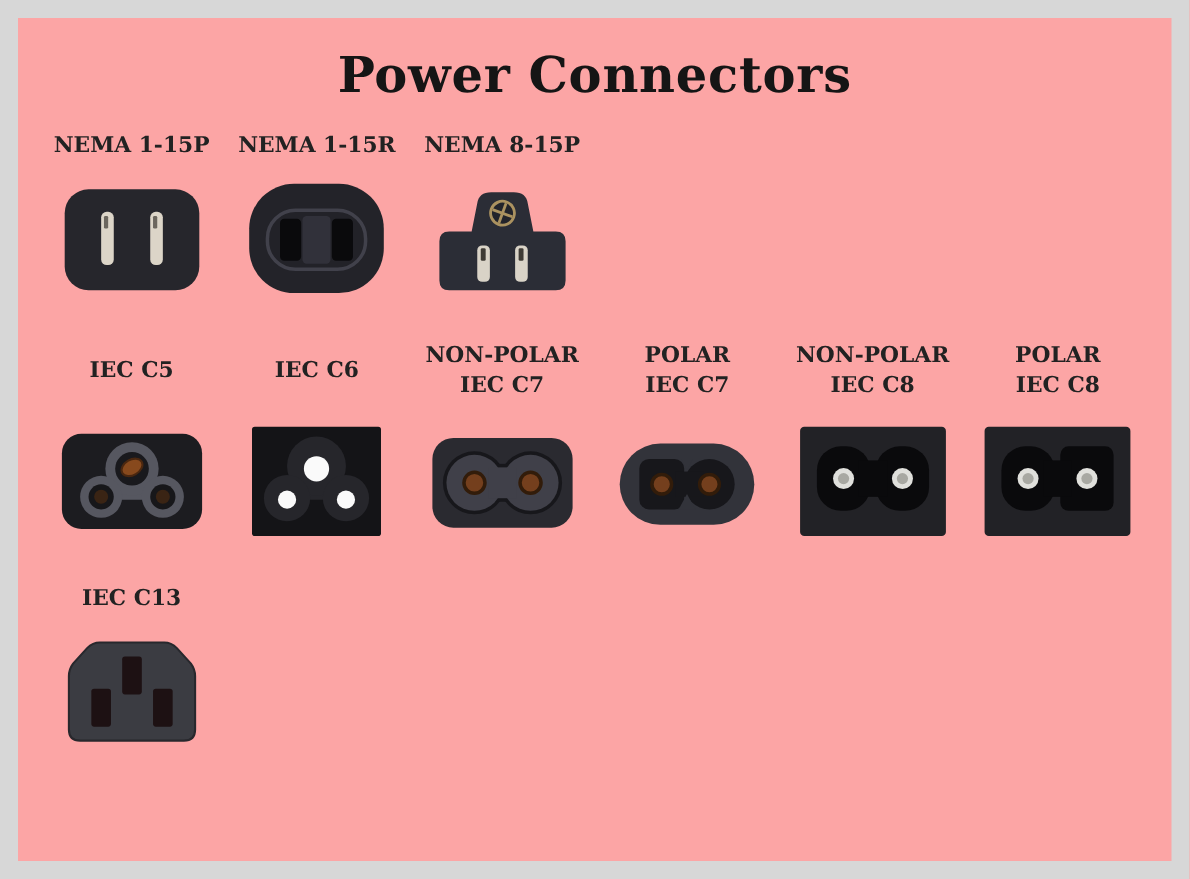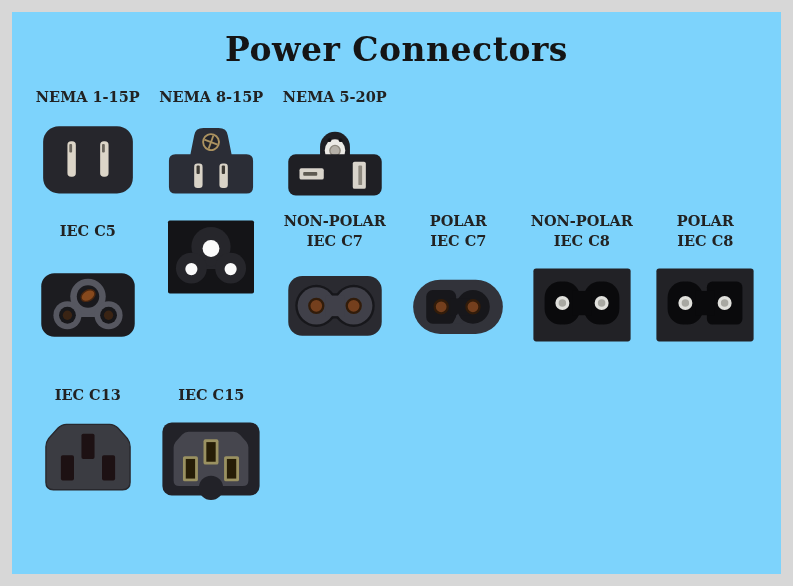--- a/index.html
+++ b/index.html
@@ -11,7 +11,7 @@
   }
   .card{
     position:absolute;left:12px;top:12px;right:12px;bottom:12px;
-    background:#7dd3fc;
+    background:#fca5a5;
   }
   .title{
     margin:18px 0 0;

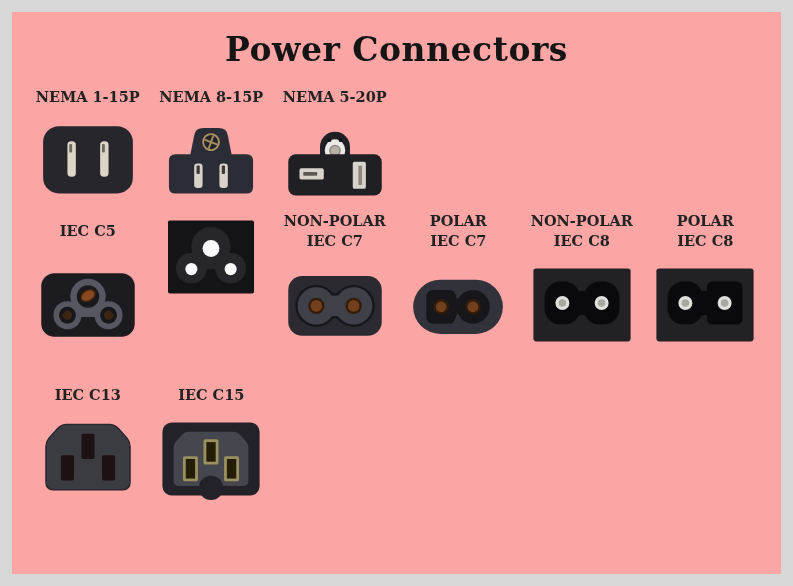--- a/index.html
+++ b/index.html
@@ -67,6 +67,18 @@
       </div>
     </div>
 
+    <div class="cell">
+      <div class="label">NEMA 1-15R</div>
+      <div class="art">
+        <svg width="116" height="86" viewBox="0 0 120 92">
+          <rect x="12" y="8" width="96" height="78" rx="32" fill="#232329"></rect>
+          <rect x="25" y="27" width="70" height="42" rx="20" fill="#222228" stroke="#41414b" stroke-width="2.5"></rect>
+          <rect x="50" y="31" width="20" height="34" rx="3" fill="#31313a"></rect>
+          <rect x="34" y="33" width="15" height="30" rx="3" fill="#0a0a0c"></rect>
+          <rect x="71" y="33" width="15" height="30" rx="3" fill="#0a0a0c"></rect>
+        </svg>
+      </div>
+    </div>
 
     <div class="cell">
       <div class="label">NEMA 8-15P</div>

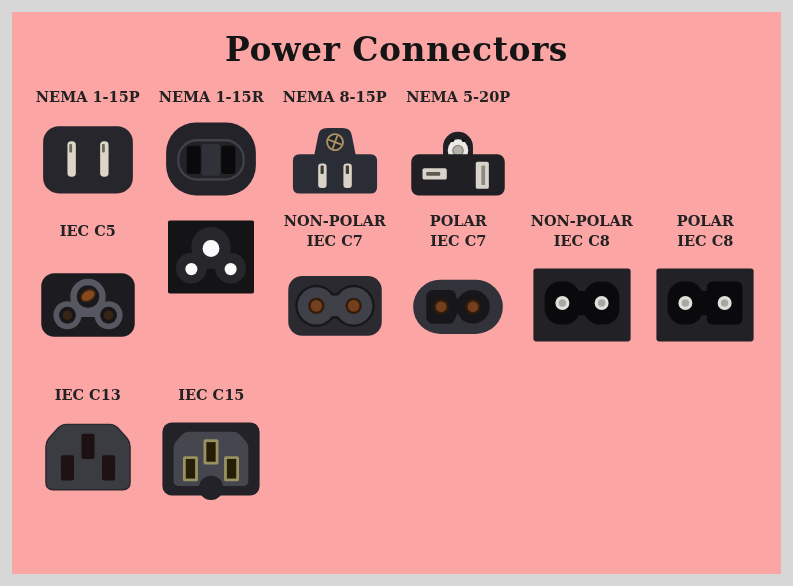--- a/index.html
+++ b/index.html
@@ -99,23 +99,6 @@
     </div>
 
 
-    <div class="cell">
-      <div class="label">NEMA 5-20P</div>
-      <div class="art">
-        <svg width="116" height="86" viewBox="0 0 120 92">
-          <path d="M 44 48 L 44 34 A 16 16 0 0 1 76 34 L 76 48 Z" fill="#1f1f24"></path>
-          <ellipse cx="60" cy="38" rx="11" ry="12" fill="#eceae6"></ellipse>
-          <circle cx="60" cy="38" r="5.5" fill="#b5b0a8" stroke="#8e887e" stroke-width="1.5"></circle>
-          <circle cx="54" cy="27" r="2" fill="#141418"></circle>
-          <circle cx="66" cy="27" r="2" fill="#141418"></circle>
-          <rect x="10" y="42" width="100" height="44" rx="8" fill="#1f1f24"></rect>
-          <rect x="22" y="57" width="26" height="12" rx="2" fill="#d9d4cb"></rect>
-          <rect x="26" y="61" width="15" height="4" rx="1" fill="#5e5a52"></rect>
-          <rect x="79" y="50" width="14" height="29" rx="2" fill="#d9d4cb"></rect>
-          <rect x="85" y="54" width="4" height="21" rx="1" fill="#8e897f"></rect>
-        </svg>
-      </div>
-    </div>
 
   </div>
 

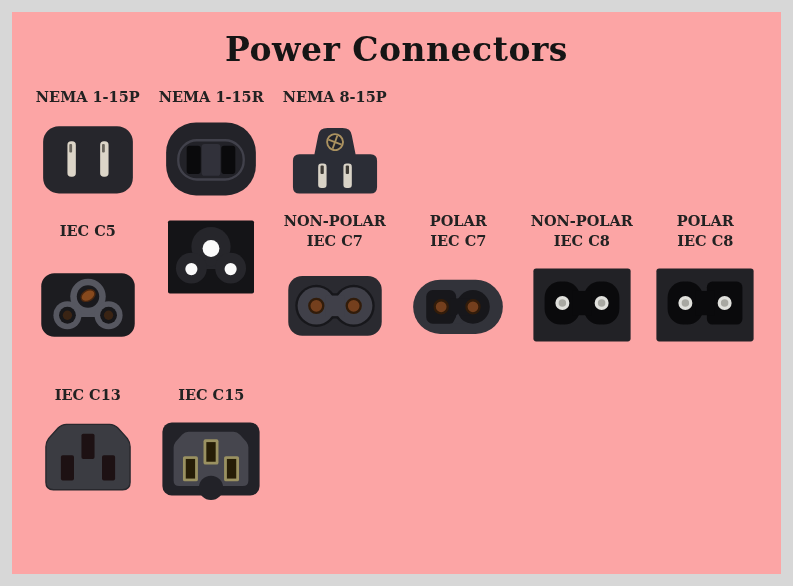--- a/index.html
+++ b/index.html
@@ -27,7 +27,7 @@
     padding:0 14px;
   }
   .grid.r1{margin-top:16px}
-  .grid.r2{margin-top:6px}
+  .grid.r2{margin-top:22px}
   .grid.r3{margin-top:34px}
   .cell{display:flex;flex-direction:column;align-items:center}
   .label{

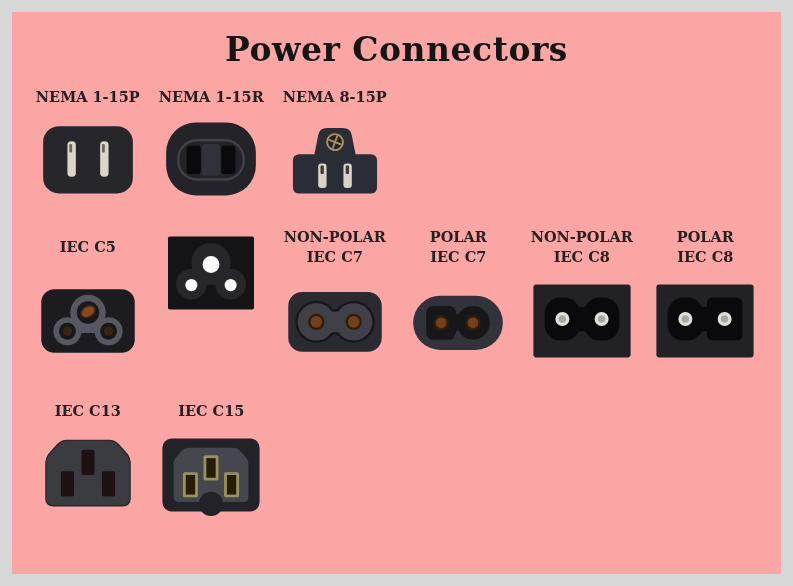--- a/index.html
+++ b/index.html
@@ -124,6 +124,7 @@
     </div>
 
     <div class="cell">
+      <div class="label">IEC C6</div>
       <div class="art">
         <svg width="116" height="86" viewBox="0 0 120 92">
           <rect x="14" y="8" width="92" height="78" rx="2" fill="#141417"></rect>

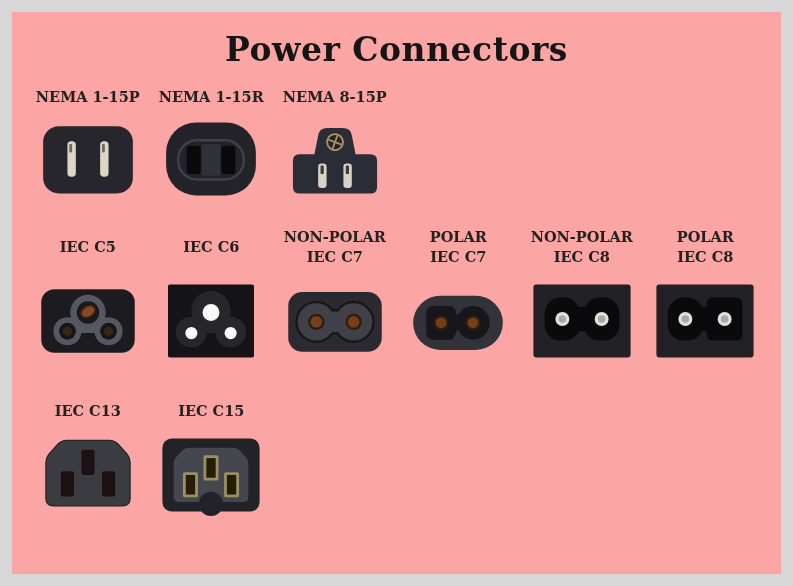--- a/index.html
+++ b/index.html
@@ -28,7 +28,7 @@
   }
   .grid.r1{margin-top:16px}
   .grid.r2{margin-top:22px}
-  .grid.r3{margin-top:34px}
+  .grid.r3{margin-top:22px}
   .cell{display:flex;flex-direction:column;align-items:center}
   .label{
     font-size:14.5px;color:#222;text-align:center;

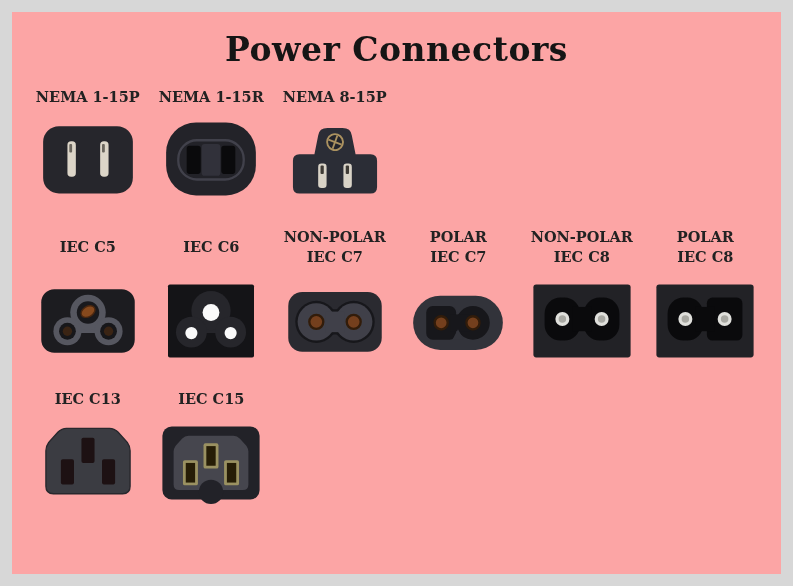--- a/index.html
+++ b/index.html
@@ -224,22 +224,6 @@
     </div>
 
 
-    <div class="cell">
-      <div class="label">IEC C15</div>
-      <div class="art">
-        <svg width="116" height="86" viewBox="0 0 120 92">
-          <rect x="8" y="8" width="104" height="78" rx="10" fill="#222228"></rect>
-          <path d="M 36 18 L 84 18 Q 88 18 91 21 L 98 29 Q 100 32 100 35 L 100 70 Q 100 76 94 76 L 26 76 Q 20 76 20 70 L 20 35 Q 20 32 22 29 L 29 21 Q 32 18 36 18 Z" fill="#46464e"></path>
-          <rect x="52" y="26" width="16" height="27" rx="2" fill="#9a9161"></rect>
-          <rect x="55" y="29" width="10" height="21" fill="#261d06"></rect>
-          <rect x="30" y="44" width="16" height="27" rx="2" fill="#9a9161"></rect>
-          <rect x="33" y="47" width="10" height="21" fill="#261d06"></rect>
-          <rect x="74" y="44" width="16" height="27" rx="2" fill="#9a9161"></rect>
-          <rect x="77" y="47" width="10" height="21" fill="#261d06"></rect>
-          <circle cx="60" cy="78" r="13" fill="#222228"></circle>
-        </svg>
-      </div>
-    </div>
 
 
 

